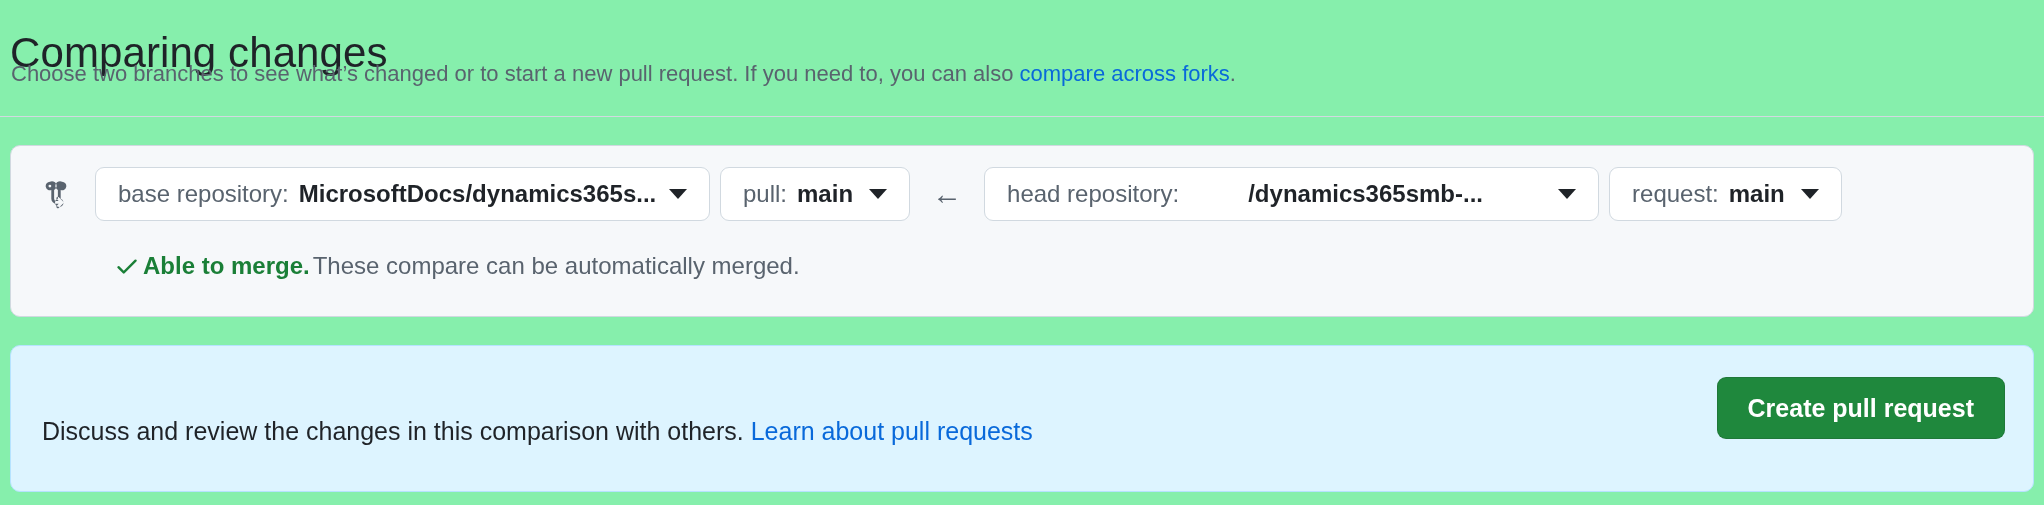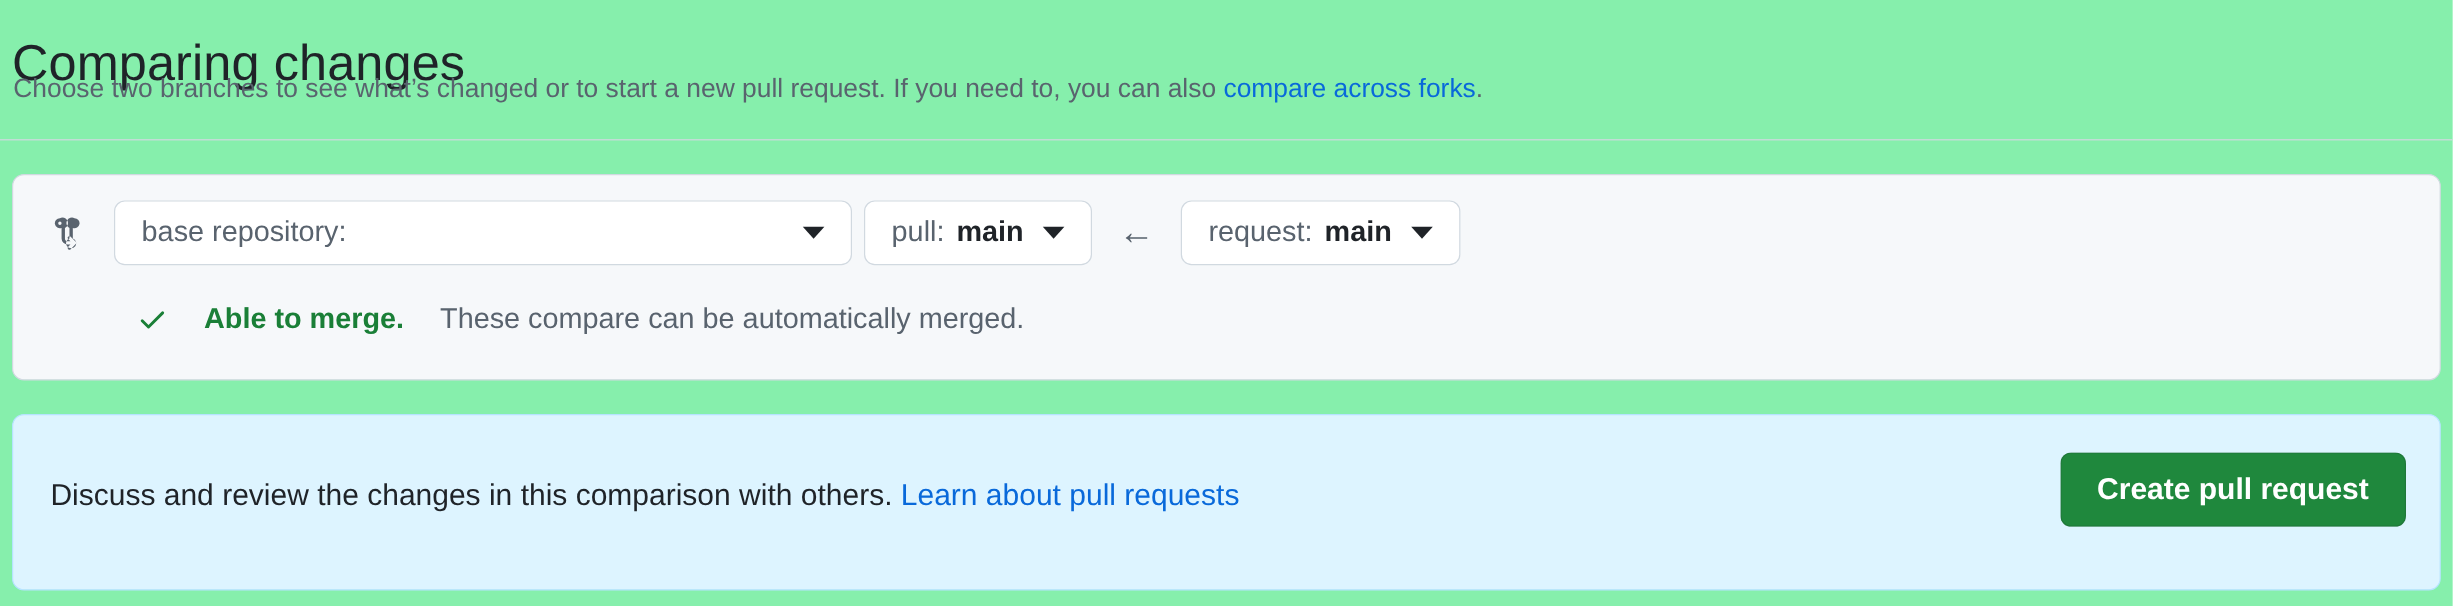--- a/index.html
+++ b/index.html
@@ -198,6 +198,7 @@
 
       <div class="selector wide-base">
         <span class="sel-label">base repository:</span>
+        <span class="sel-value">MicrosoftDocs/dynamics365s...</span>
         <span class="caret"></span>
       </div>
 

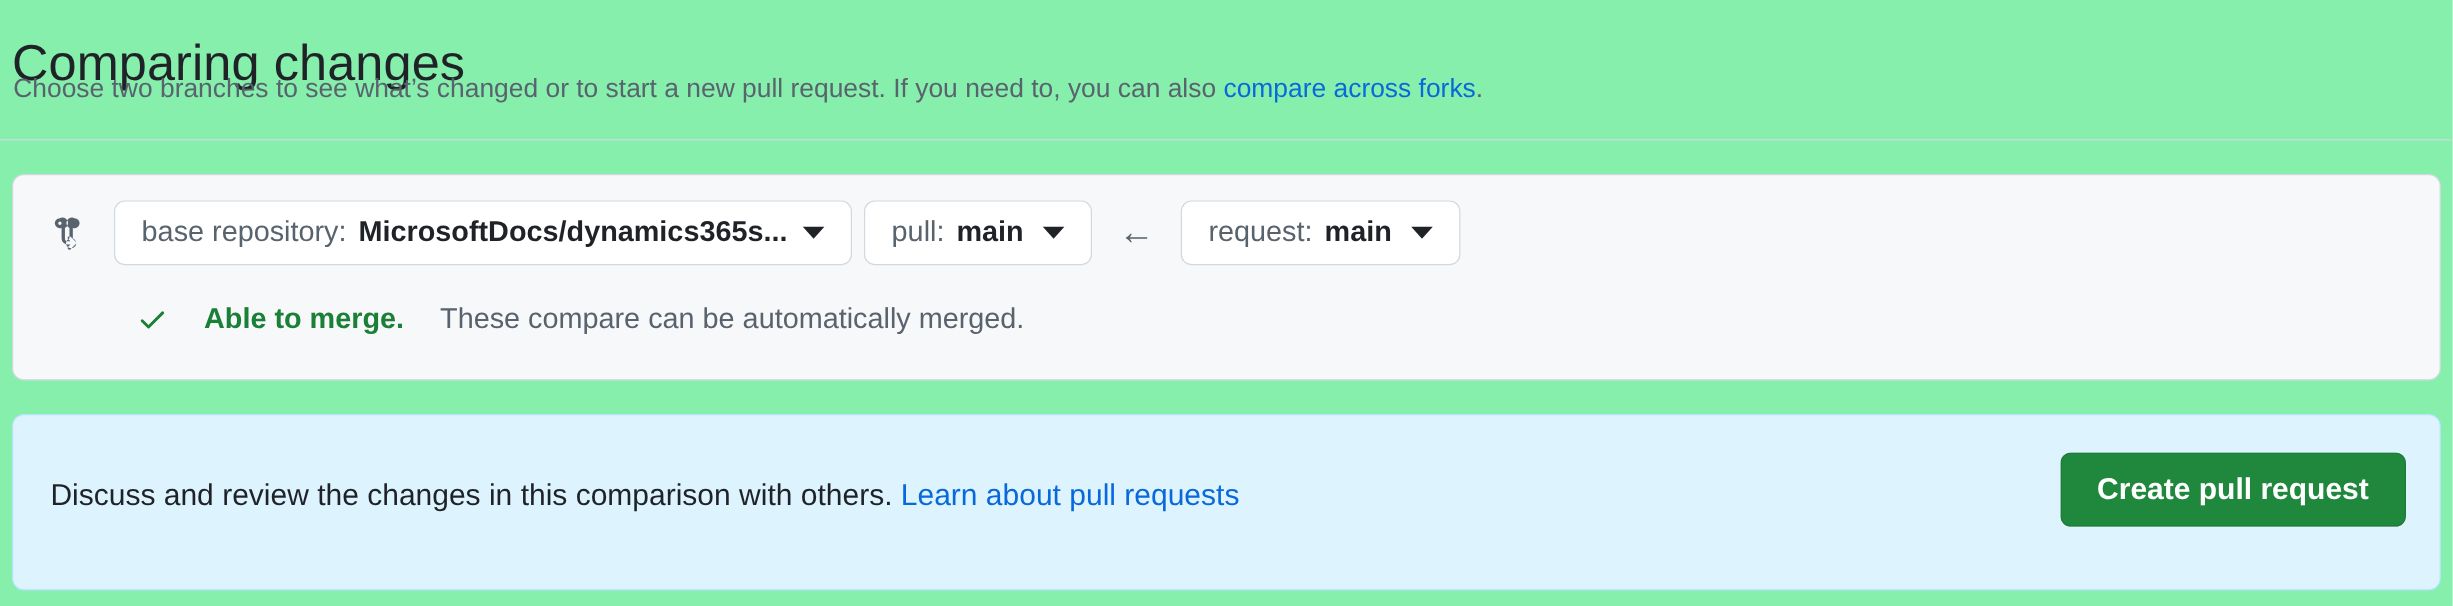--- a/index.html
+++ b/index.html
@@ -210,6 +210,11 @@
 
       <span class="arrow-left">←</span>
 
+      <div class="selector wide-head">
+        <span class="sel-label">head repository:</span>
+        <span class="sel-value">/dynamics365smb-...</span>
+        <span class="caret"></span>
+      </div>
 
       <div class="selector">
         <span class="sel-label">request:</span>

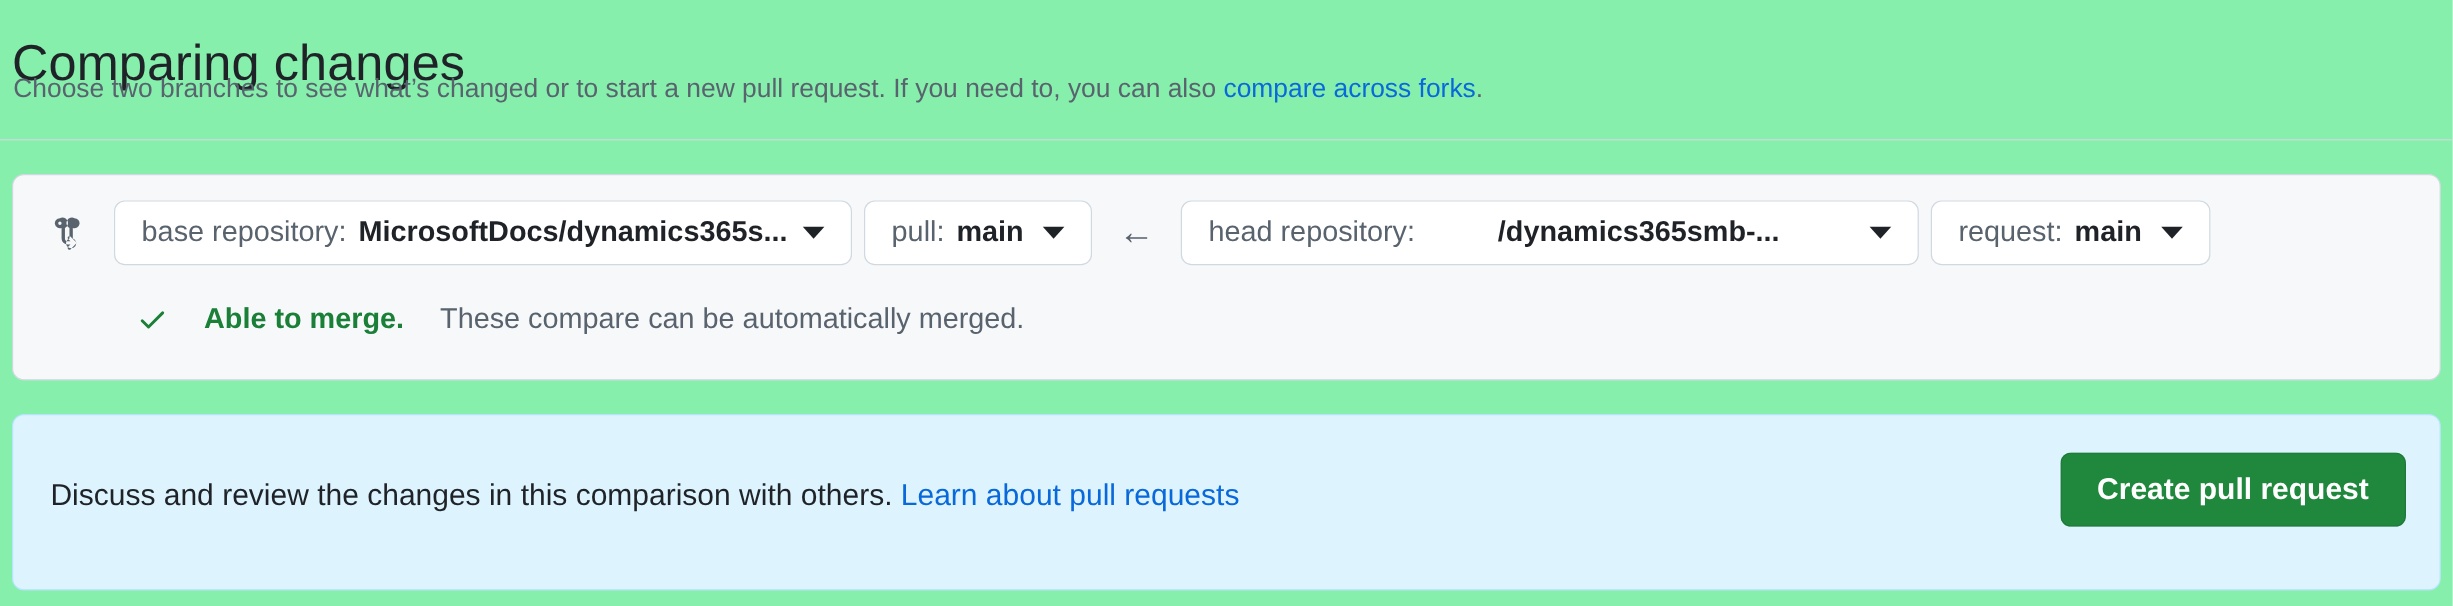--- a/index.html
+++ b/index.html
@@ -120,7 +120,7 @@
     left: 103px; top: 104px;
     display: flex;
     align-items: center;
-    gap: 30px;
+    gap: 3px;
     font-size: 24px;
     line-height: 32px;
     color: #59636e;

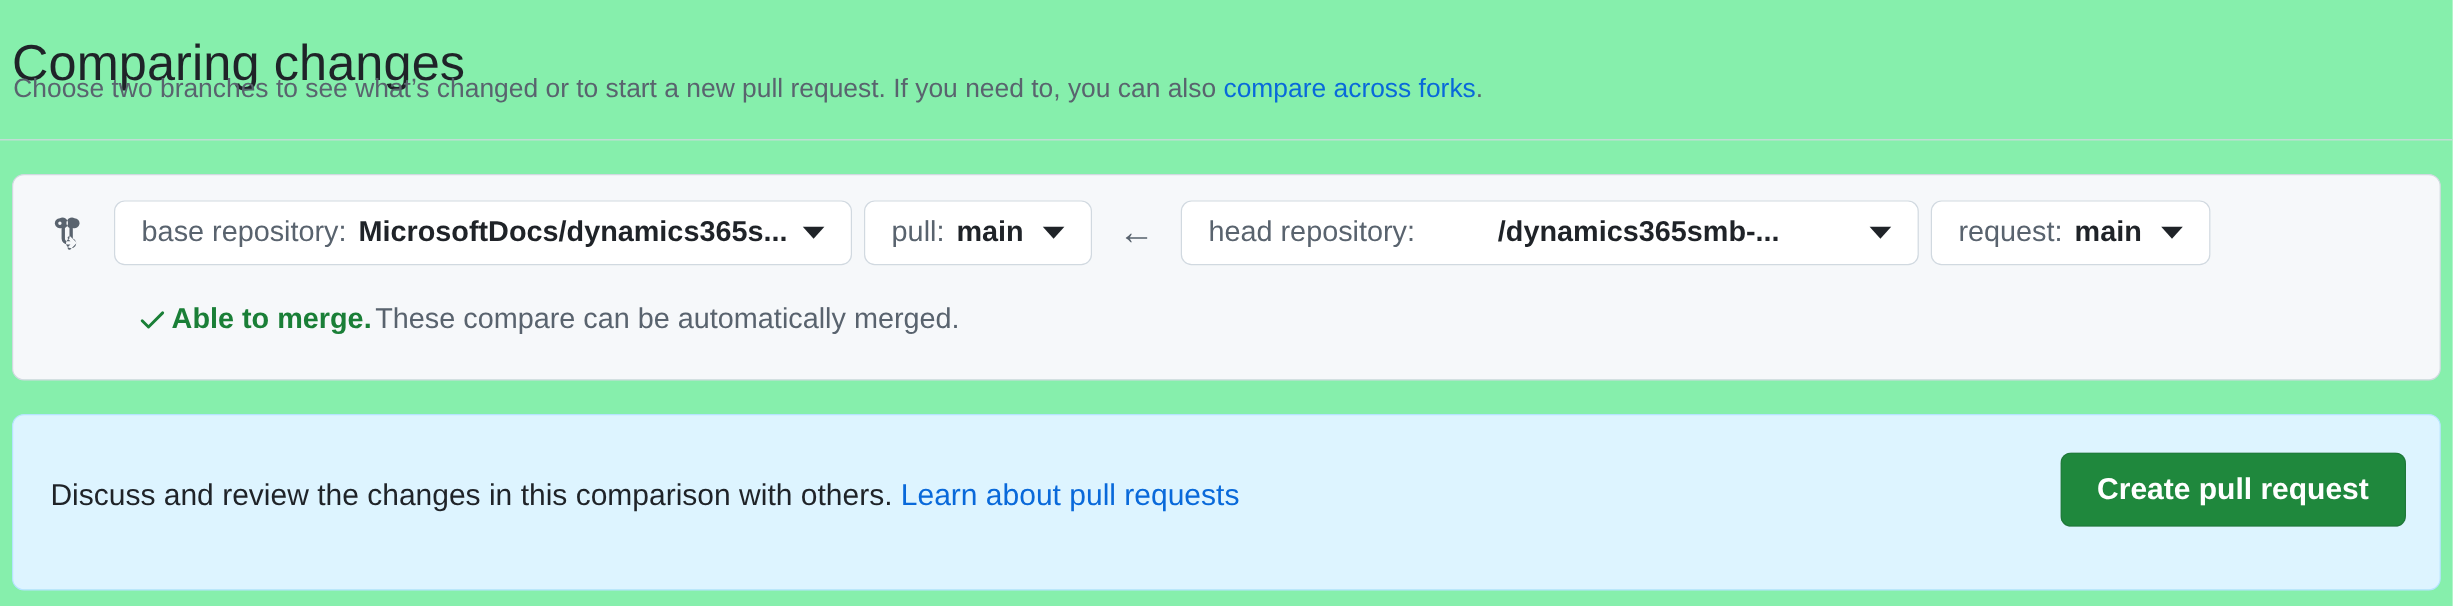--- a/index.html
+++ b/index.html
@@ -147,7 +147,7 @@
   }
   .notice-text {
     position: absolute;
-    left: 31px; top: 50px;
+    left: 31px; top: 68px;
     font-size: 25px;
     line-height: 34px;
     color: #1f2328;

